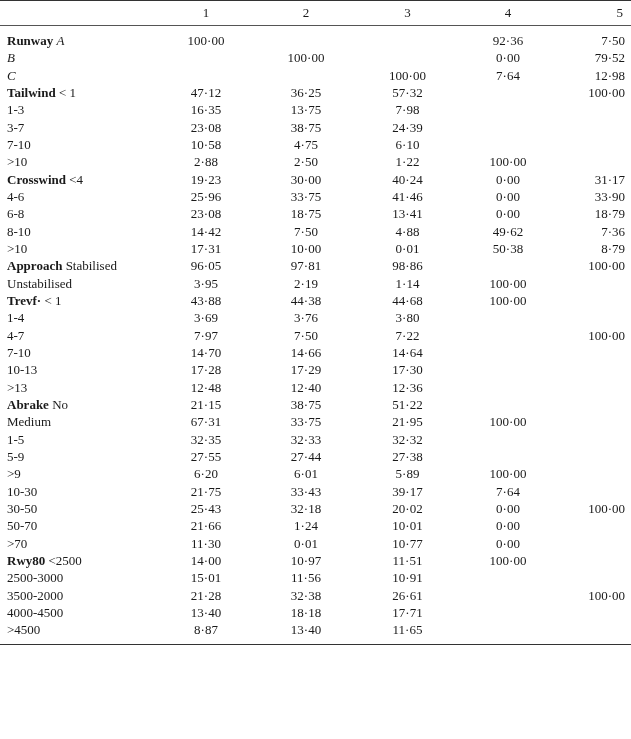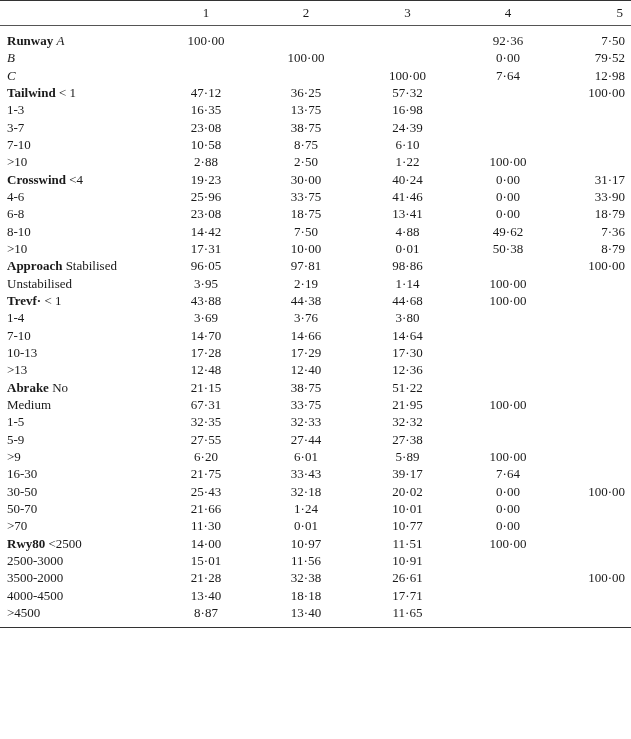--- a/index.html
+++ b/index.html
@@ -128,7 +128,7 @@
           <td class="label"><span>1-3</span></td>
           <td>16·35</td>
           <td>13·75</td>
-          <td>16·98</td>
+          <td>7·98</td>
           <td></td>
           <td class="last"></td>
         </tr>

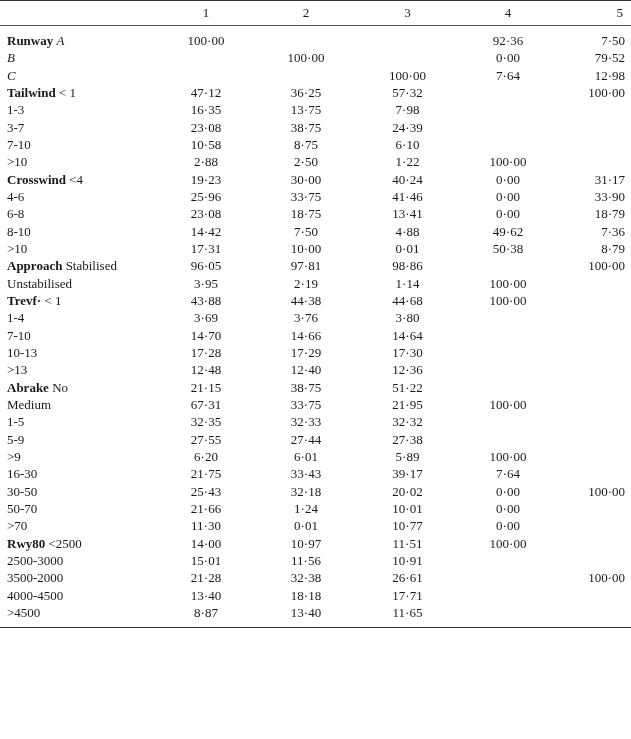--- a/index.html
+++ b/index.html
@@ -143,7 +143,7 @@
         <tr>
           <td class="label"><span>7-10</span></td>
           <td>10·58</td>
-          <td>8·75</td>
+          <td>4·75</td>
           <td>6·10</td>
           <td></td>
           <td class="last"></td>

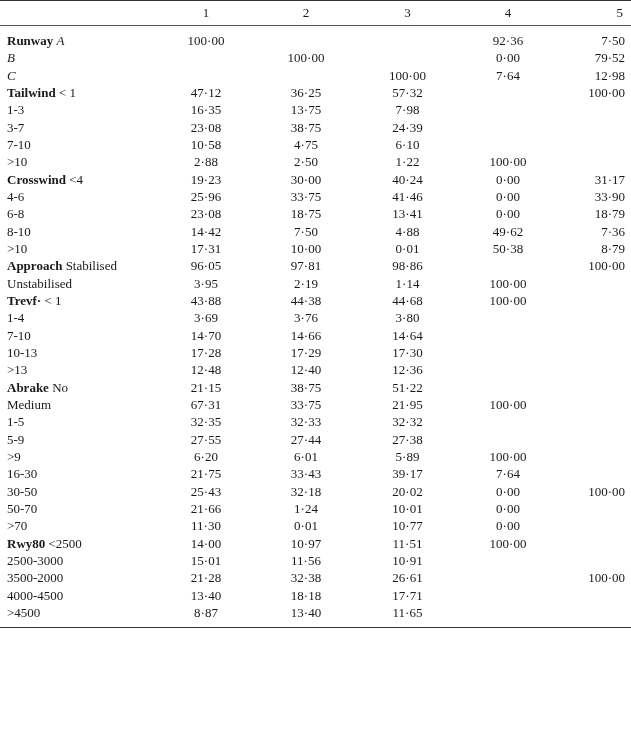--- a/index.html
+++ b/index.html
@@ -229,6 +229,14 @@
           <td class="last"></td>
         </tr>
         <tr>
+          <td class="label"><span>4-7</span></td>
+          <td>7·97</td>
+          <td>7·50</td>
+          <td>7·22</td>
+          <td></td>
+          <td class="last">100·00</td>
+        </tr>
+        <tr>
           <td class="label"><span>7-10</span></td>
           <td>14·70</td>
           <td>14·66</td>

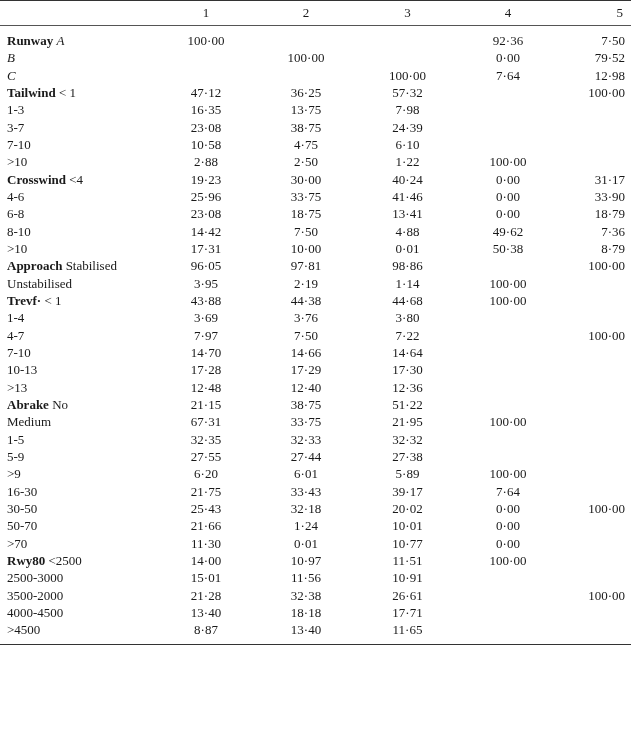--- a/index.html
+++ b/index.html
@@ -301,7 +301,7 @@
           <td class="last"></td>
         </tr>
         <tr>
-          <td class="label"><span>16-30</span></td>
+          <td class="label"><span>10-30</span></td>
           <td>21·75</td>
           <td>33·43</td>
           <td>39·17</td>

